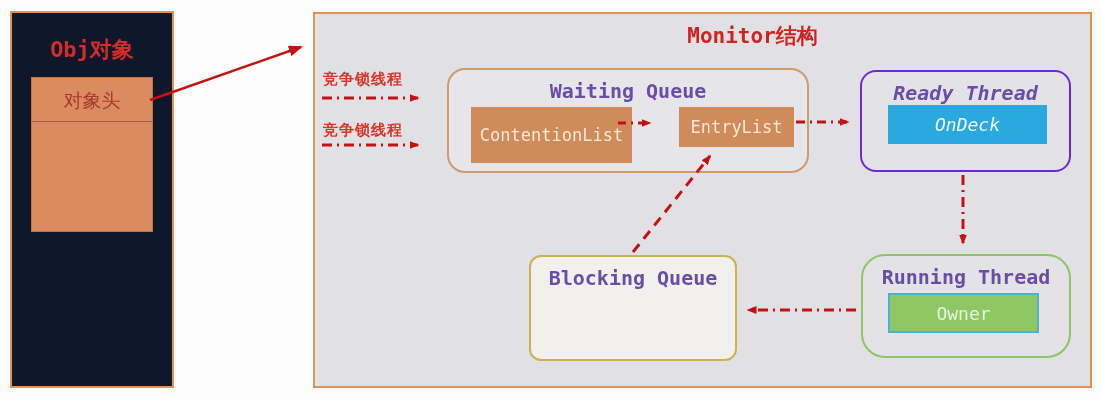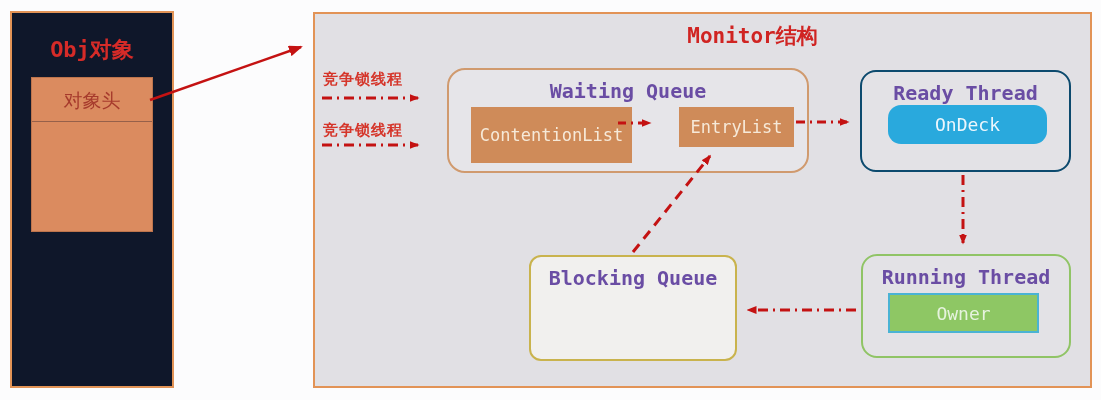--- a/index.html
+++ b/index.html
@@ -124,8 +124,9 @@
     left: 860px; top: 70px;
     width: 211px; height: 102px;
     background: #e3e2e6;
-    border: 2px solid #0c4a6e;
+    border: 2px solid #6d28d9;
     border-radius: 16px;
+    font-style: italic;
   }
   .chip-ondeck {
     left: 26px; top: 33px;

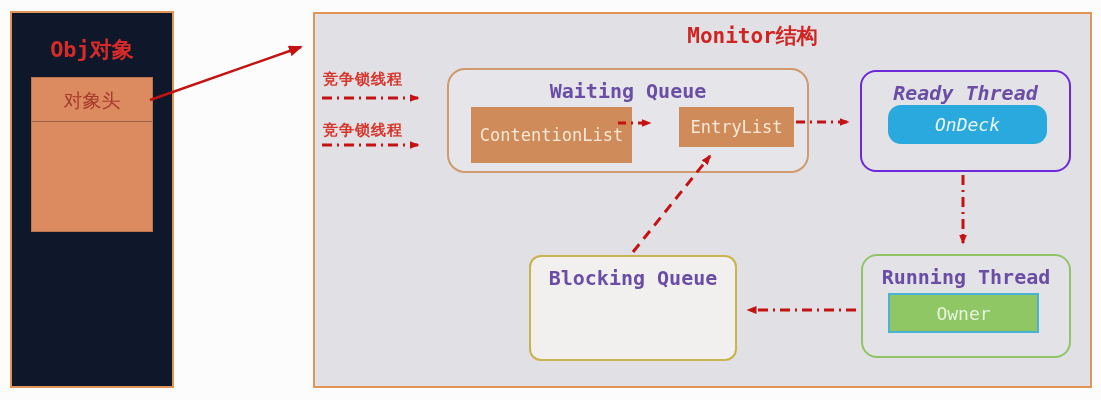--- a/index.html
+++ b/index.html
@@ -133,7 +133,6 @@
     width: 159px; height: 39px;
     background: #29a9dd;
     color: #ecf6fc;
-    border-radius: 13px;
   }
 
   .running-thread {

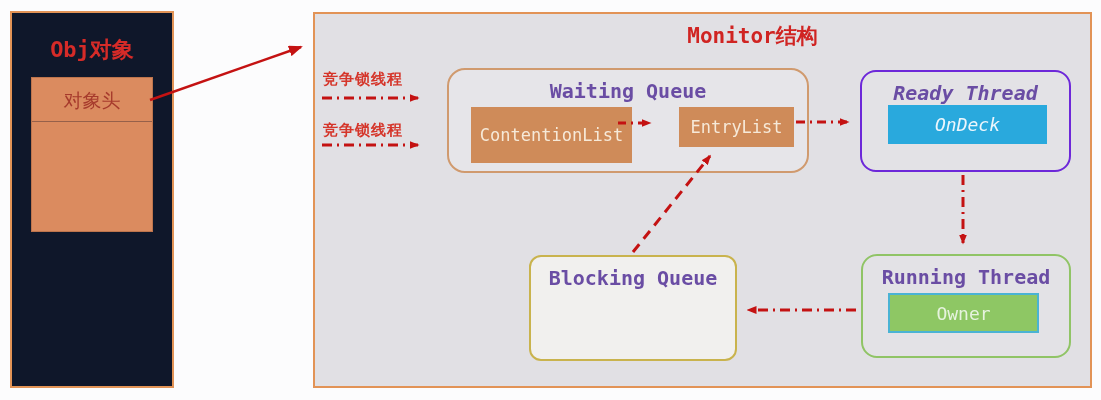--- a/index.html
+++ b/index.html
@@ -140,7 +140,7 @@
     width: 210px; height: 104px;
     background: #e3e2e6;
     border: 2px solid #90c466;
-    border-radius: 16px;
+    border-radius: 24px;
   }
   .chip-owner {
     left: 25px; top: 37px;

